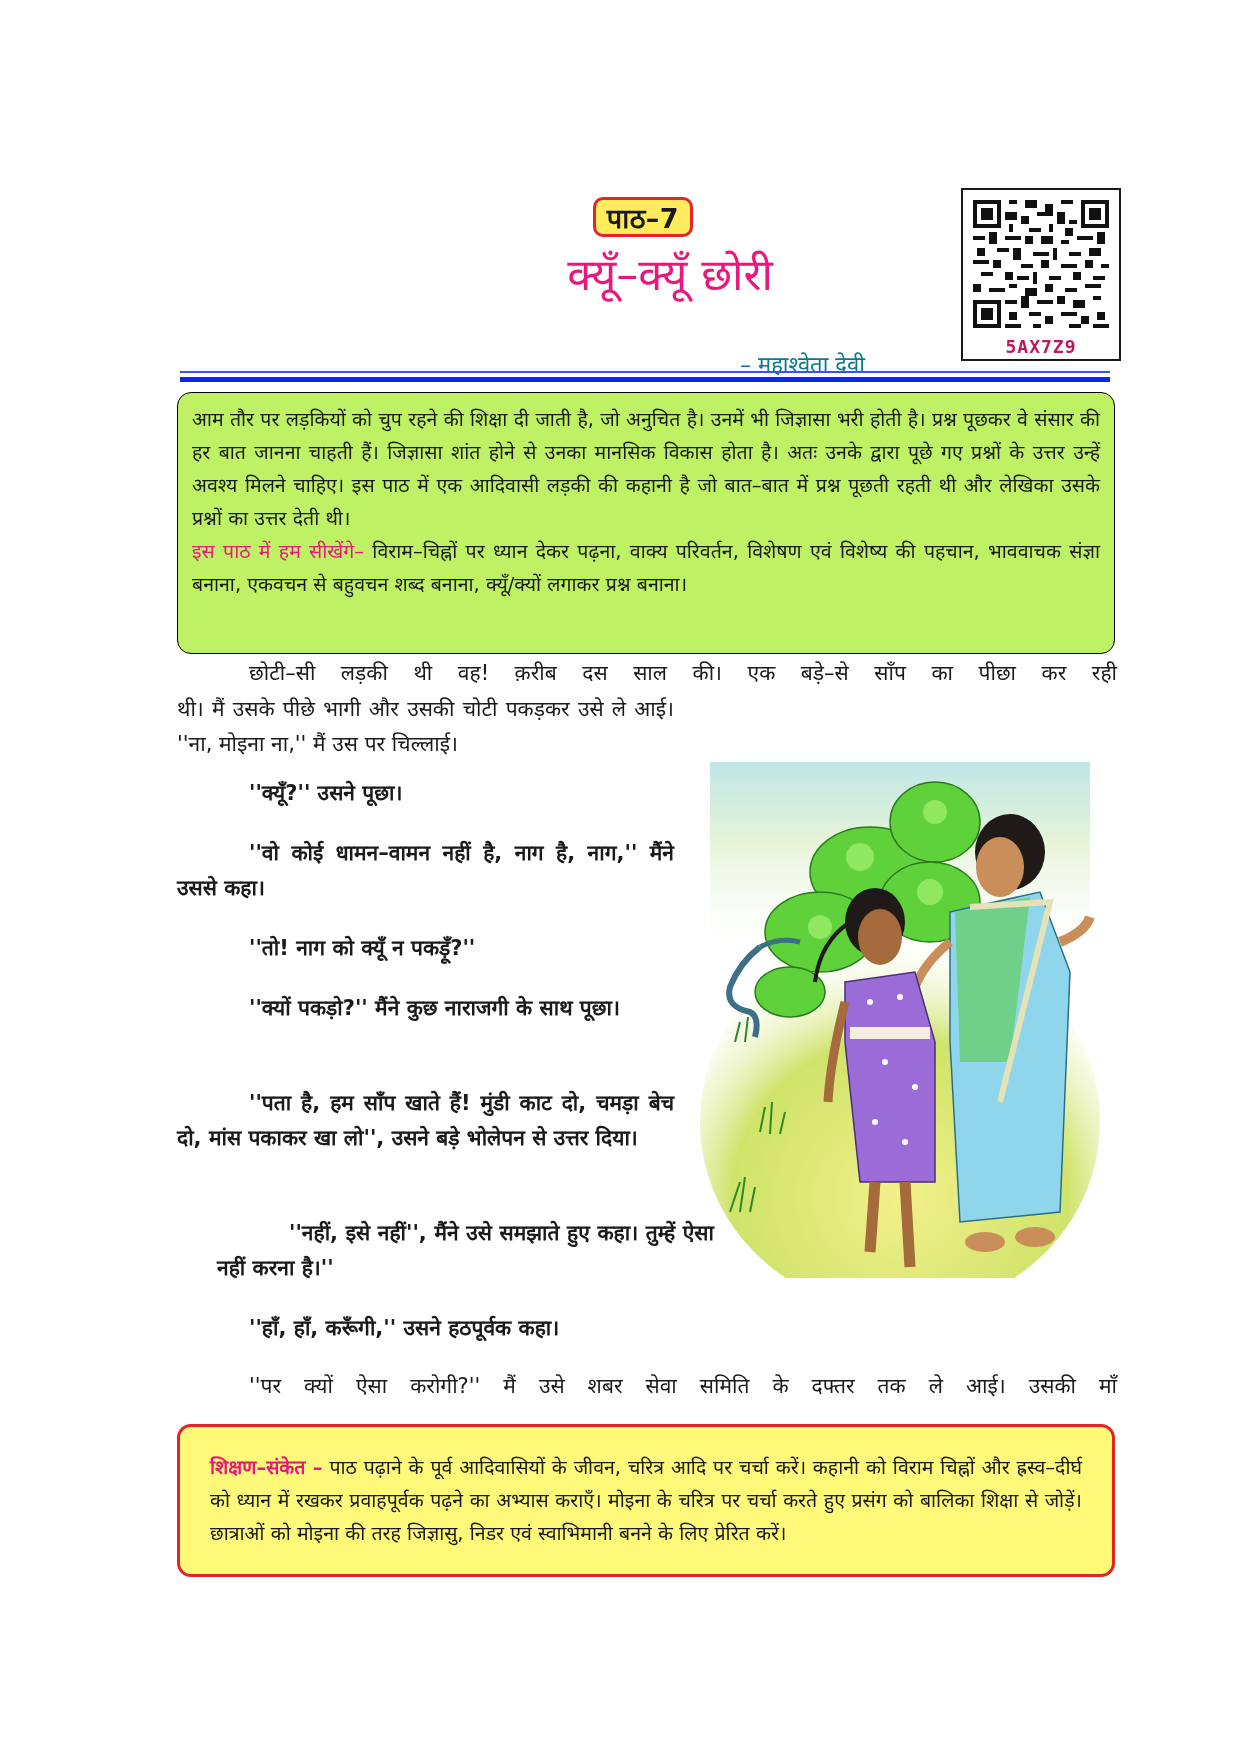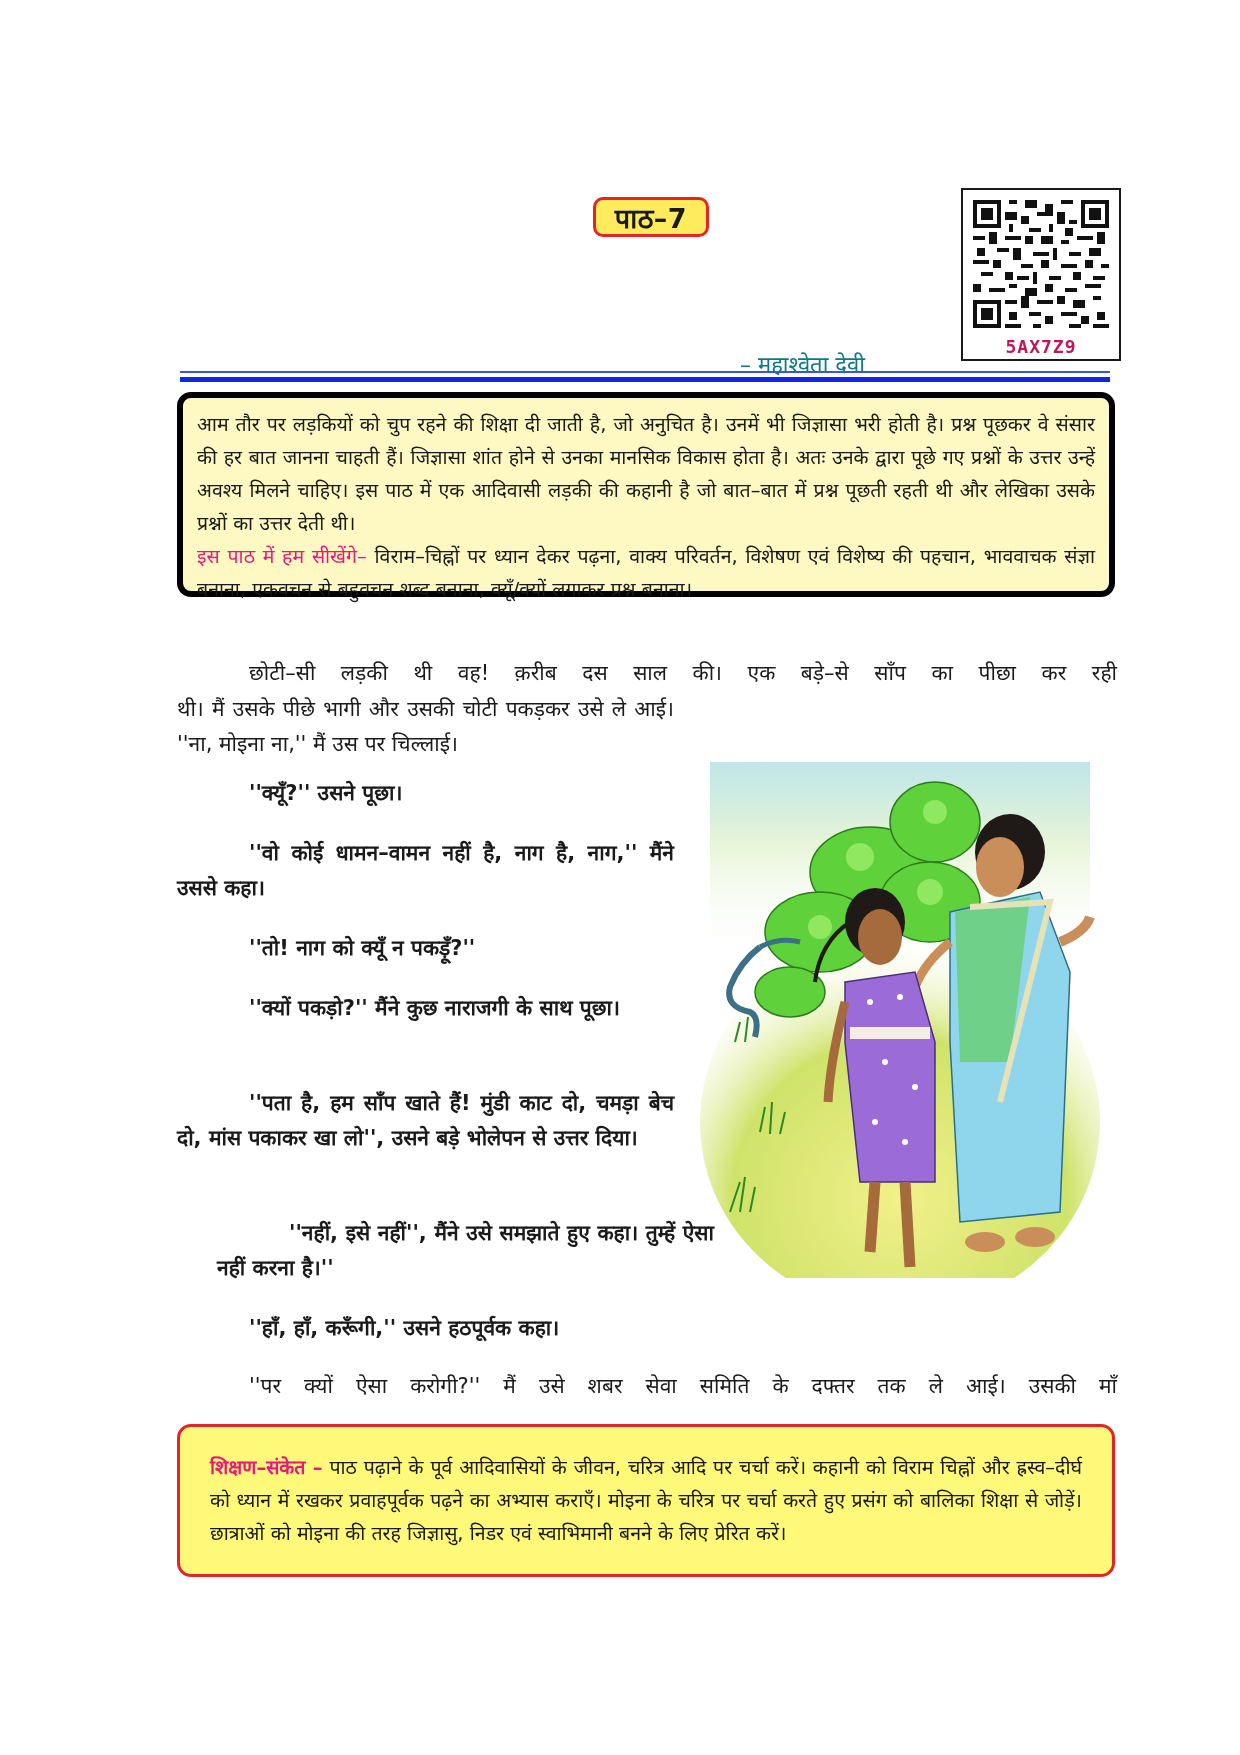--- a/index.html
+++ b/index.html
@@ -25,7 +25,7 @@
     .lesson-badge {
       position: absolute;
       left: 593px; top: 197px;
-      width: 116px; height: 40px;
+      width: 100px; height: 40px;
       background: #ffeb5c;
       border: 3px solid #e3242b;
       border-radius: 10px;

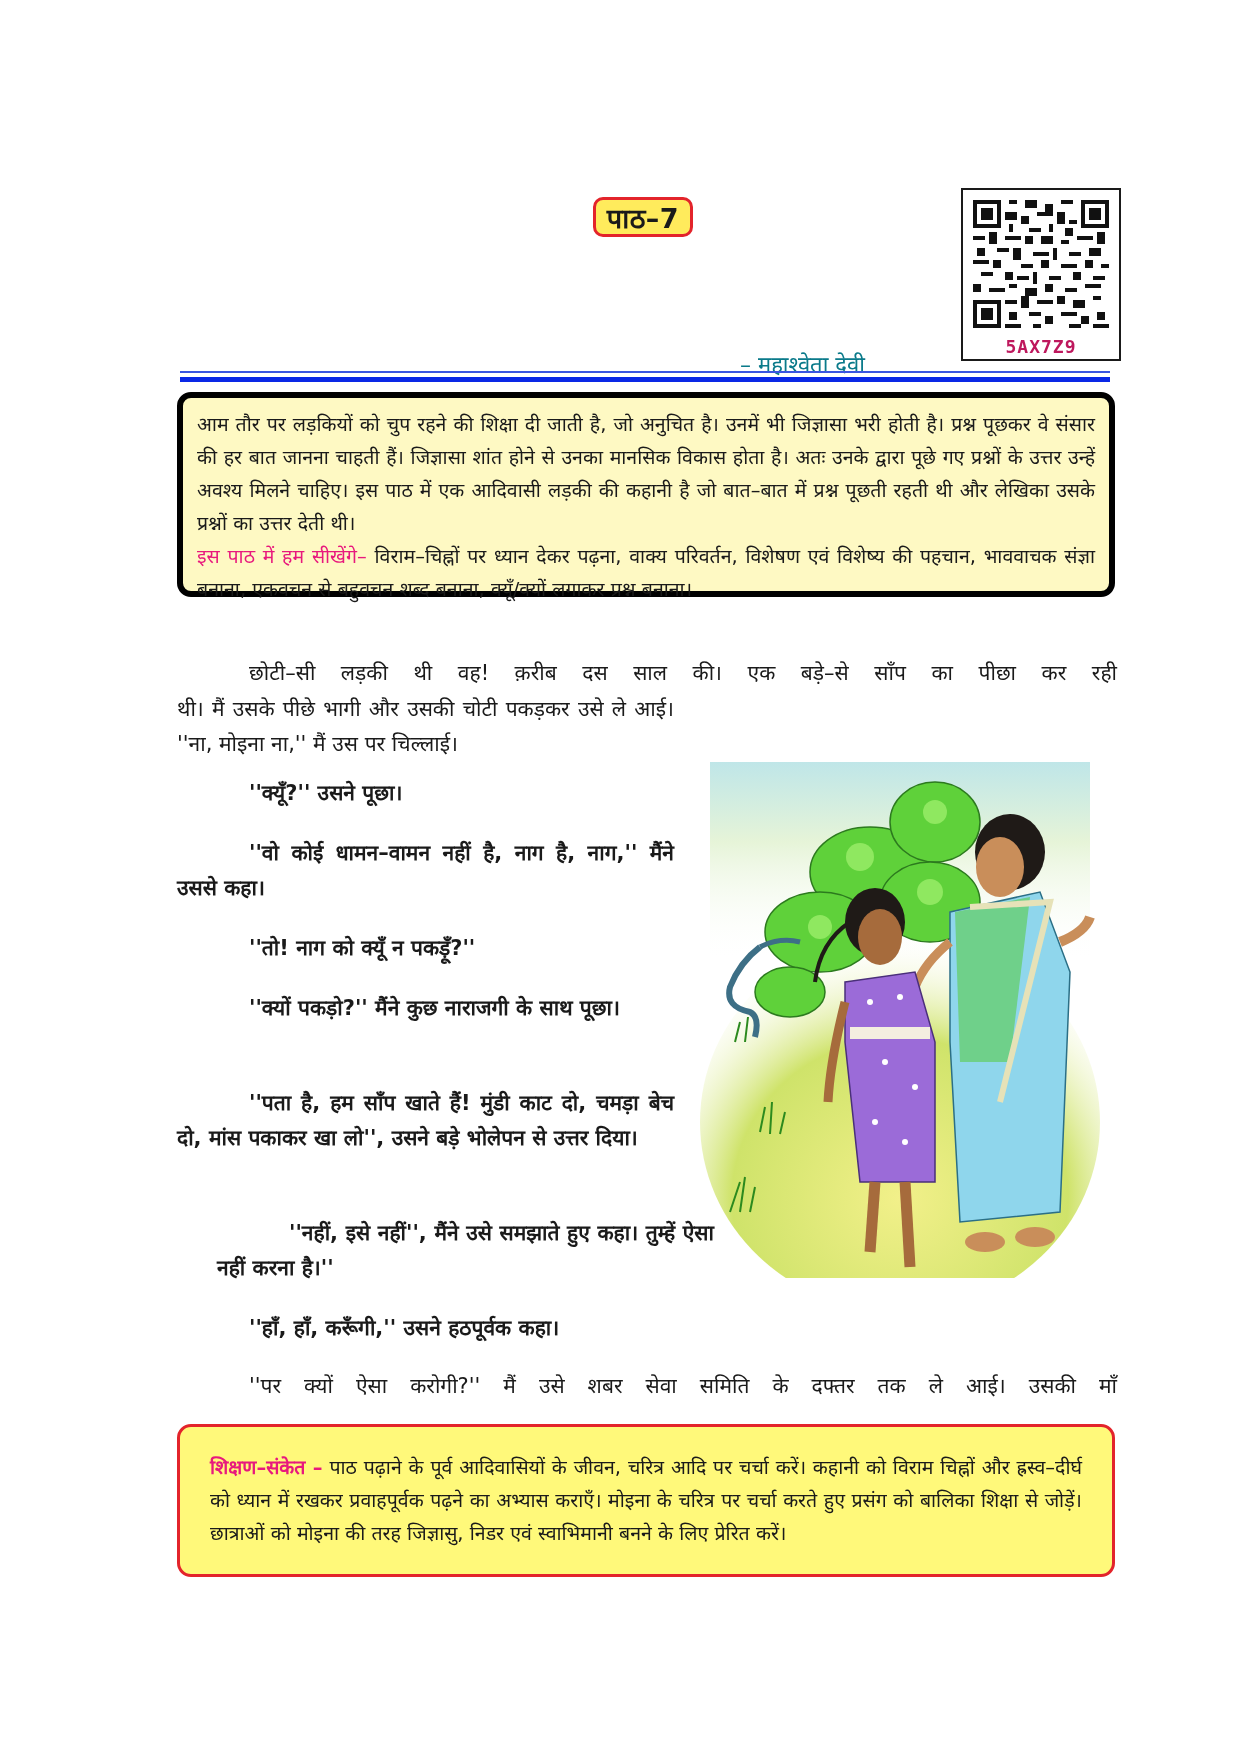--- a/index.html
+++ b/index.html
@@ -167,6 +167,7 @@
 <div class="page">
 
   <div class="lesson-badge">पाठ–7</div>
+  <div class="lesson-title">क्यूँ–क्यूँ छोरी</div>
   <div class="author">– महाश्वेता देवी</div>
 
   <div class="qr-box">

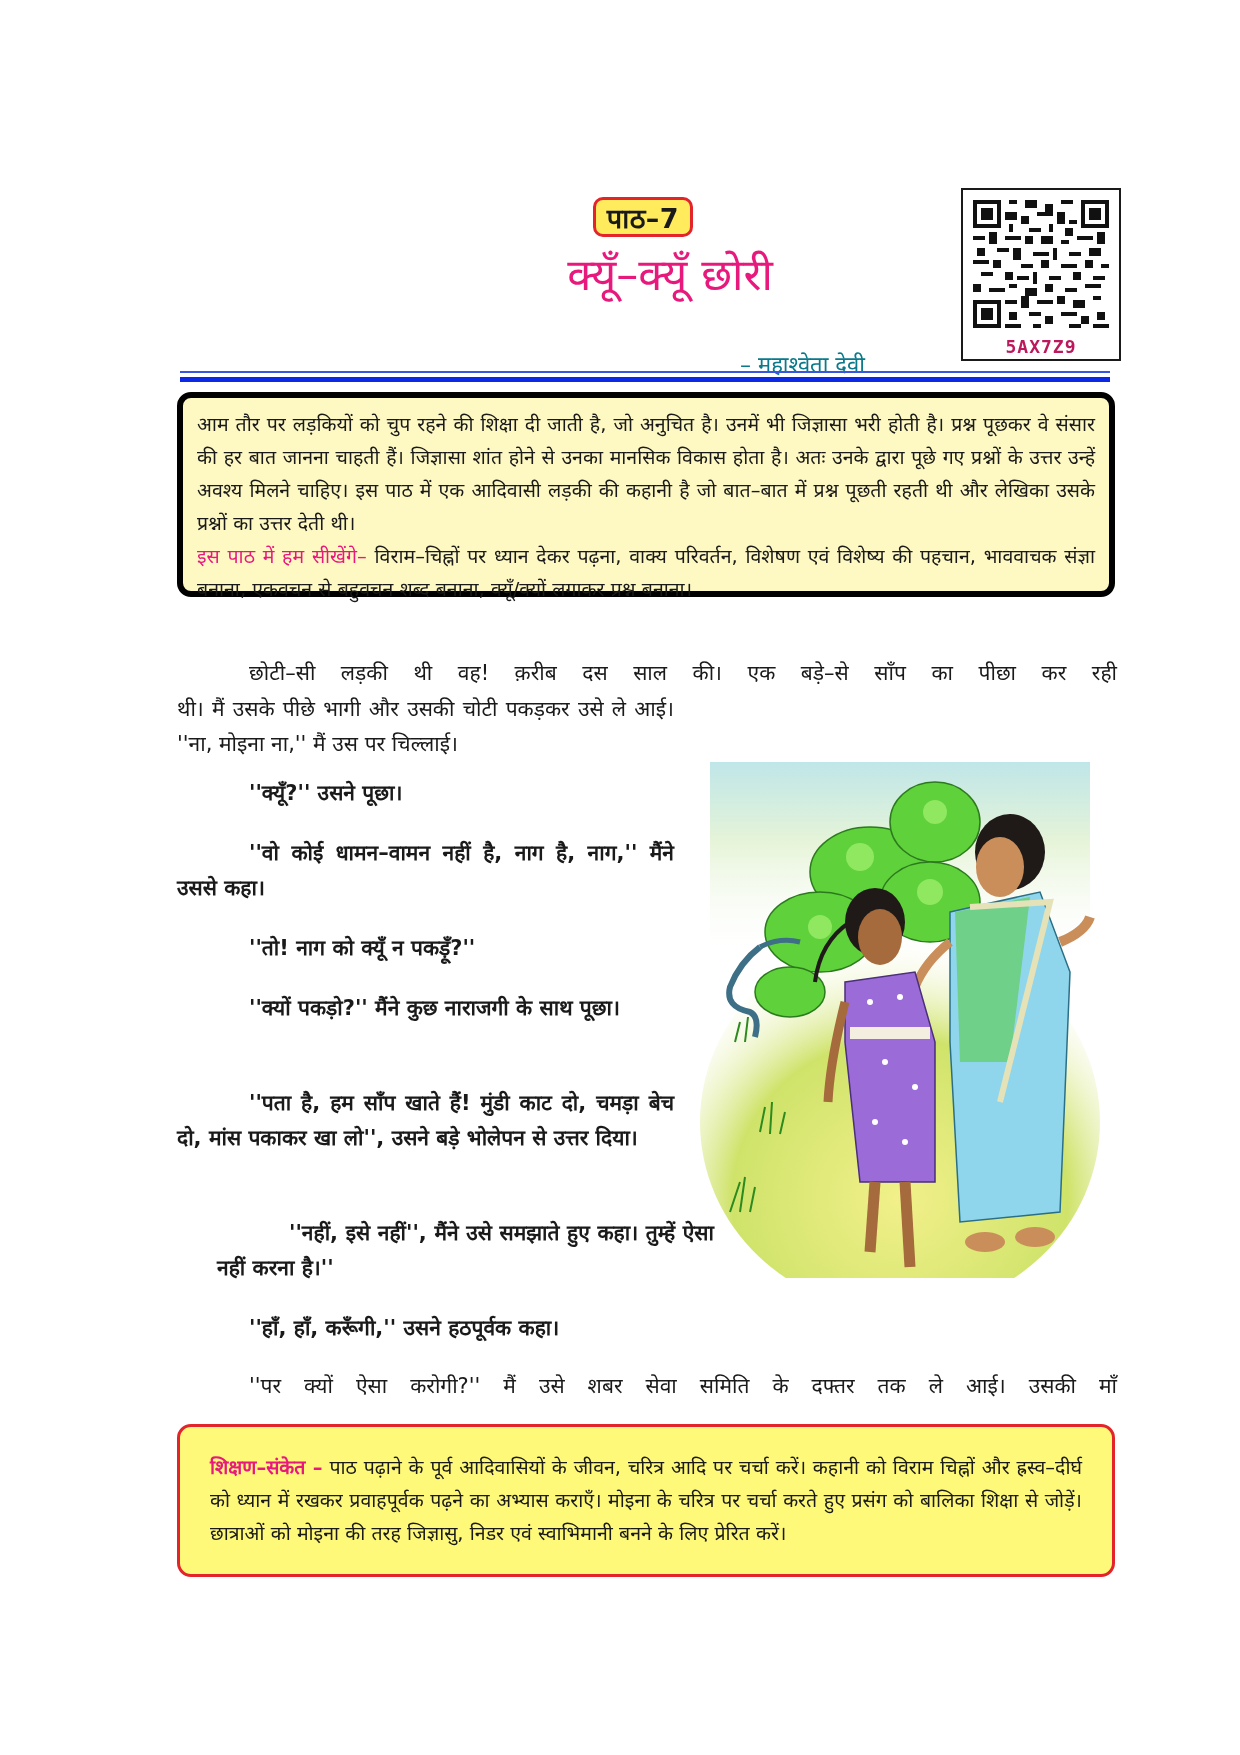--- a/index.html
+++ b/index.html
@@ -98,10 +98,10 @@
     .intro-box {
       position: absolute;
       left: 177px; top: 392px;
-      width: 938px; height: 205px;
+      width: 938px; height: 262px;
       box-sizing: border-box;
-      background: #fef9c3;
-      border: 6px solid #000000;
+      background: #bef264;
+      border: 1px solid #000000;
       border-radius: 14px;
       padding: 10px 14px 0 14px;
       font-size: 19.5px;

